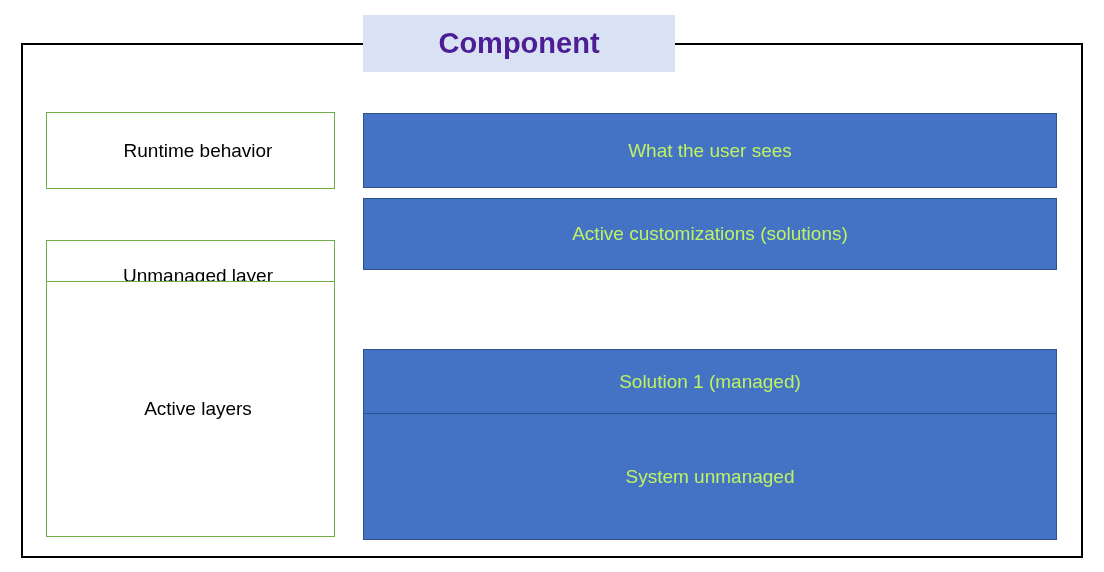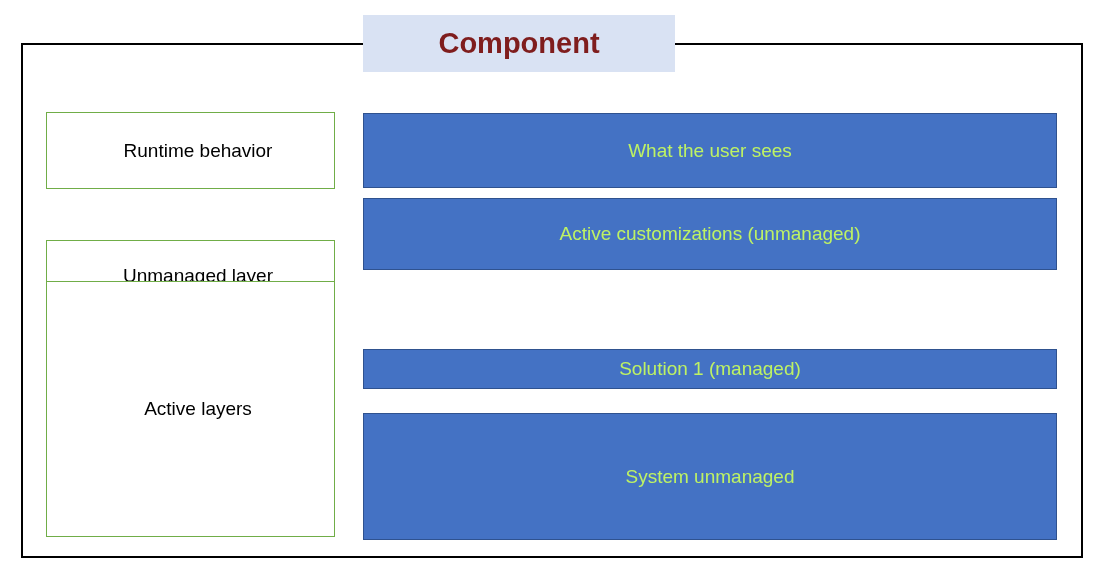--- a/index.html
+++ b/index.html
@@ -36,7 +36,7 @@
     justify-content: center;
     font-size: 29px;
     font-weight: bold;
-    color: #7f1d1d;
+    color: #4c1d95;
     z-index: 2;
   }
   .label-box {

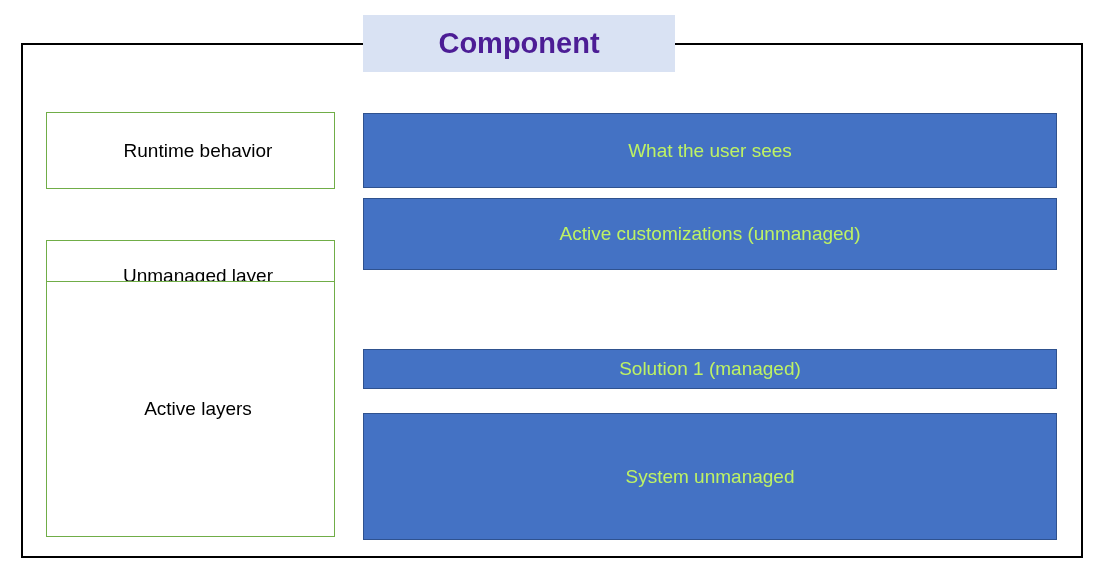--- a/index.html
+++ b/index.html
@@ -105,7 +105,7 @@
   </div>
 
   <div class="blue-box" id="box-active">
-    <span>Active customizations (unmanaged)</span>
+    <span>Active customizations (solutions)</span>
   </div>
 
 

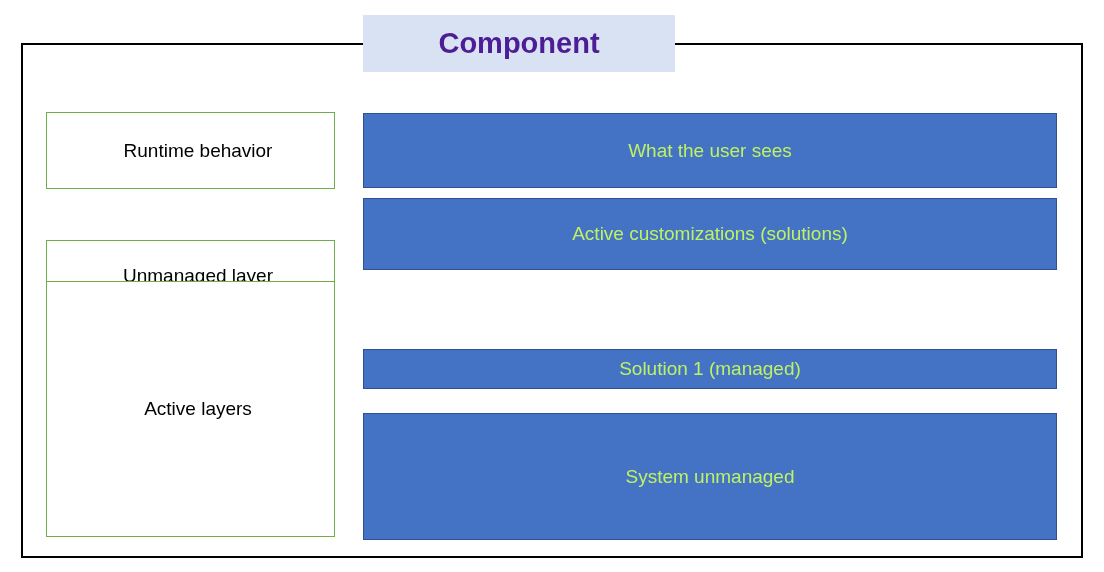--- a/index.html
+++ b/index.html
@@ -74,7 +74,7 @@
   #box-user-sees   { top: 113px; height: 75px; }
   #box-active      { top: 198px; height: 72px; }
   #box-solution2   { top: 285px; height: 50px; }
-  #box-solution1   { top: 349px; height: 40px; }
+  #box-solution1   { top: 349px; height: 65px; }
   #box-system      { top: 413px; height: 127px; }
 </style>
 </head>

